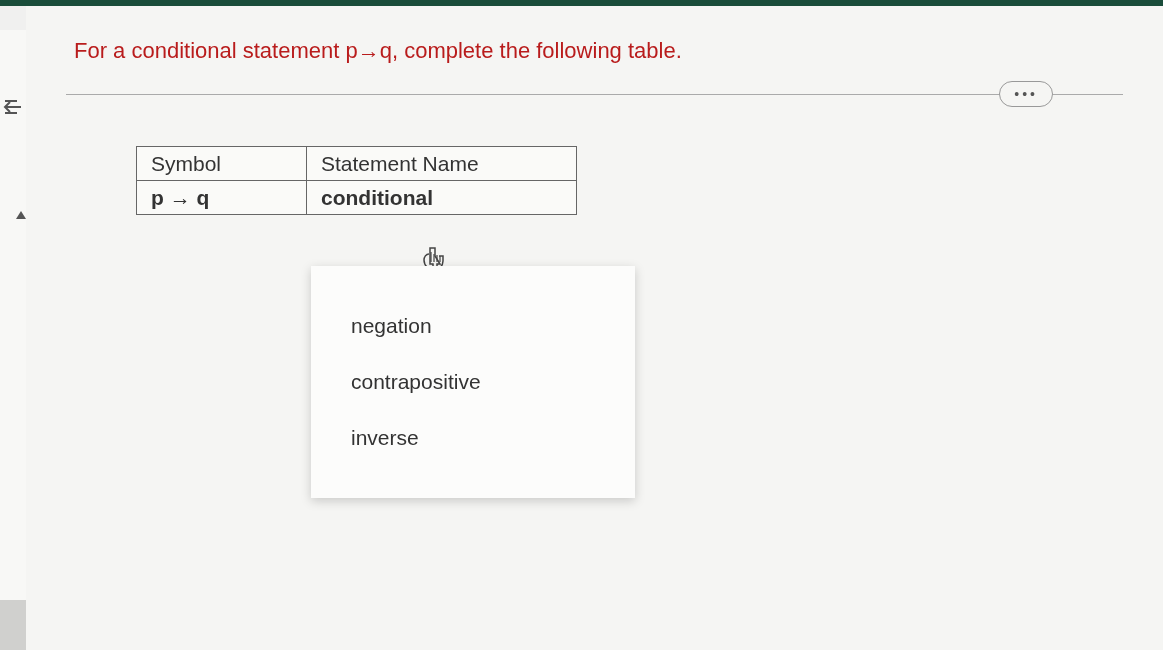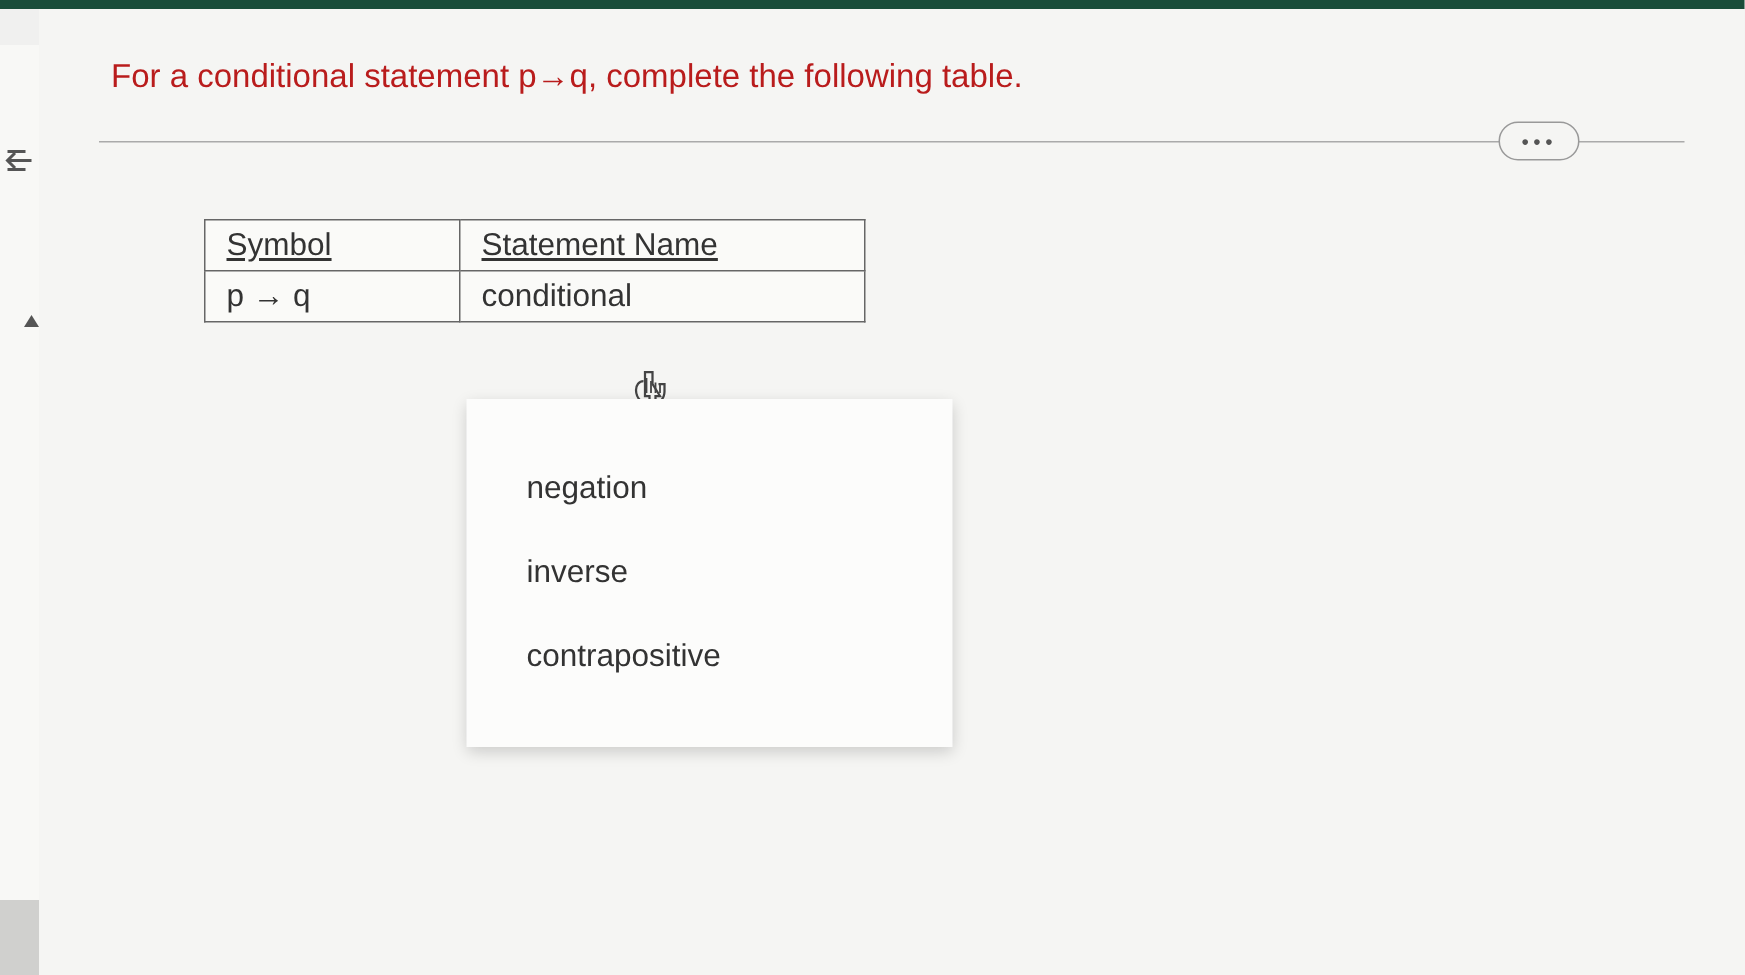--- a/index.html
+++ b/index.html
@@ -105,7 +105,6 @@
     }
     .logic-table th {
       font-weight: normal;
-      text-decoration: underline;
     }
     .col-symbol {
       width: 170px;

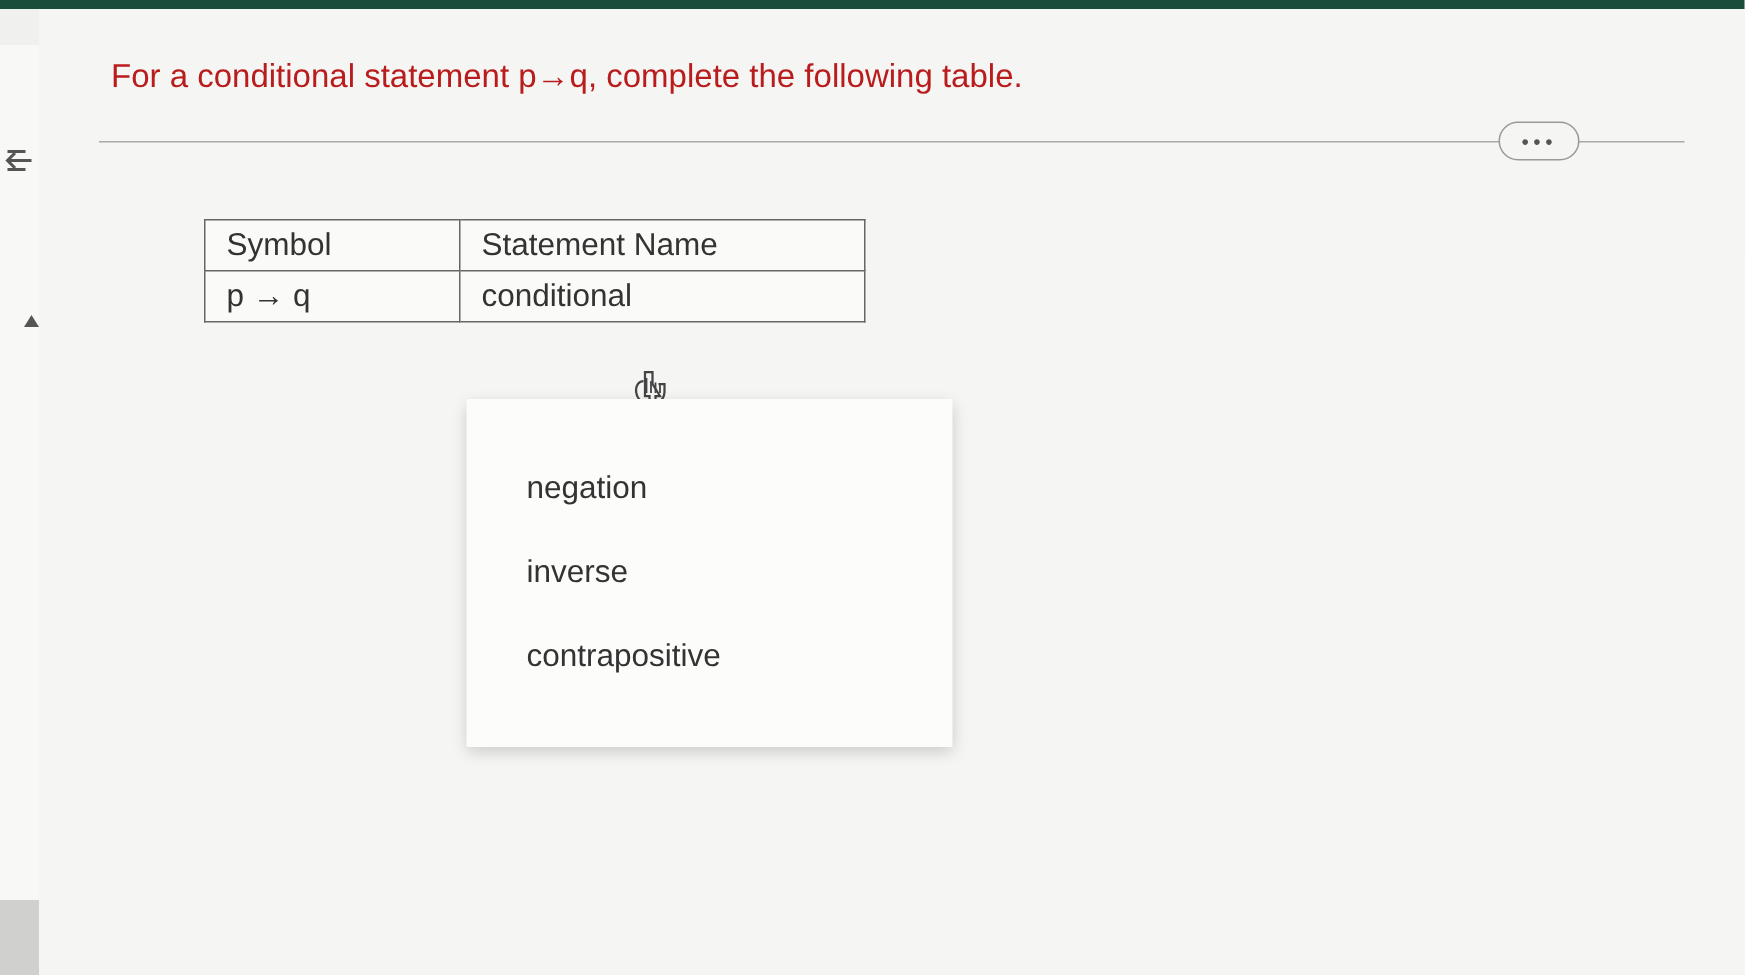--- a/index.html
+++ b/index.html
@@ -100,7 +100,7 @@
       font-size: 21px;
       color: #333;
       text-align: left;
-      font-weight: normal;
+      font-weight: bold;
       height: 34px;
     }
     .logic-table th {

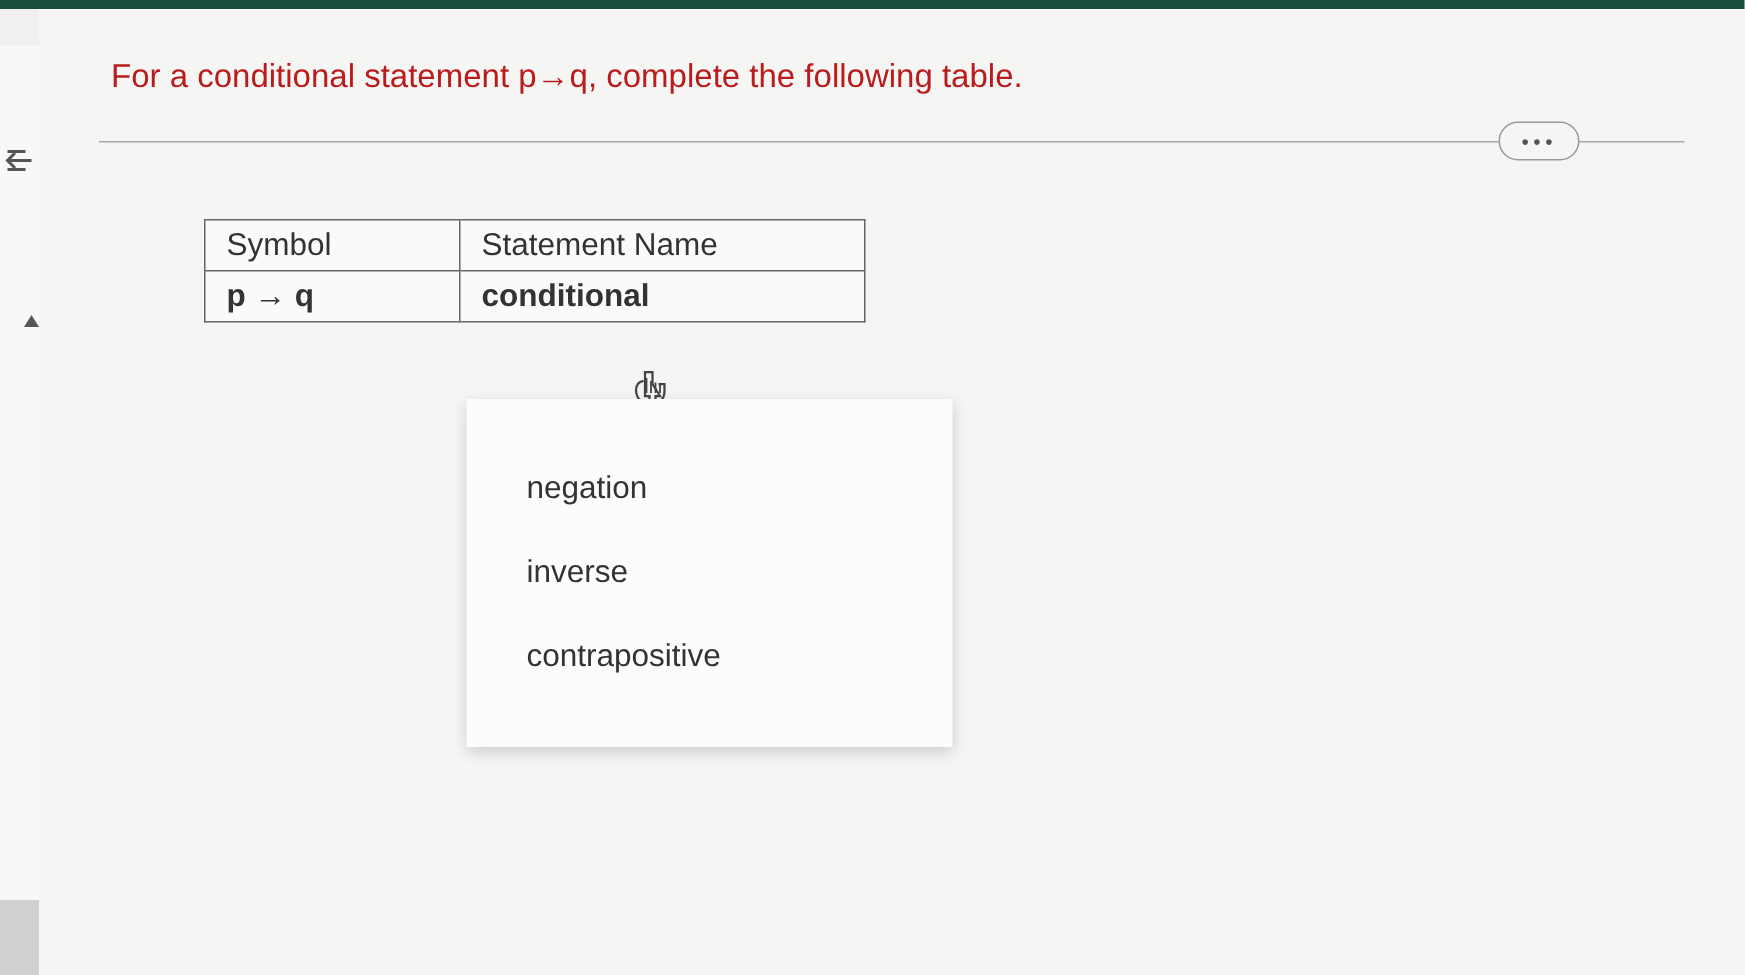--- a/index.html
+++ b/index.html
@@ -221,8 +221,8 @@
 
     <div class="dropdown-menu">
       <div class="item">negation</div>
+      <div class="item">contrapositive</div>
       <div class="item">inverse</div>
-      <div class="item">contrapositive</div>
     </div>
   </div>
 </div>

